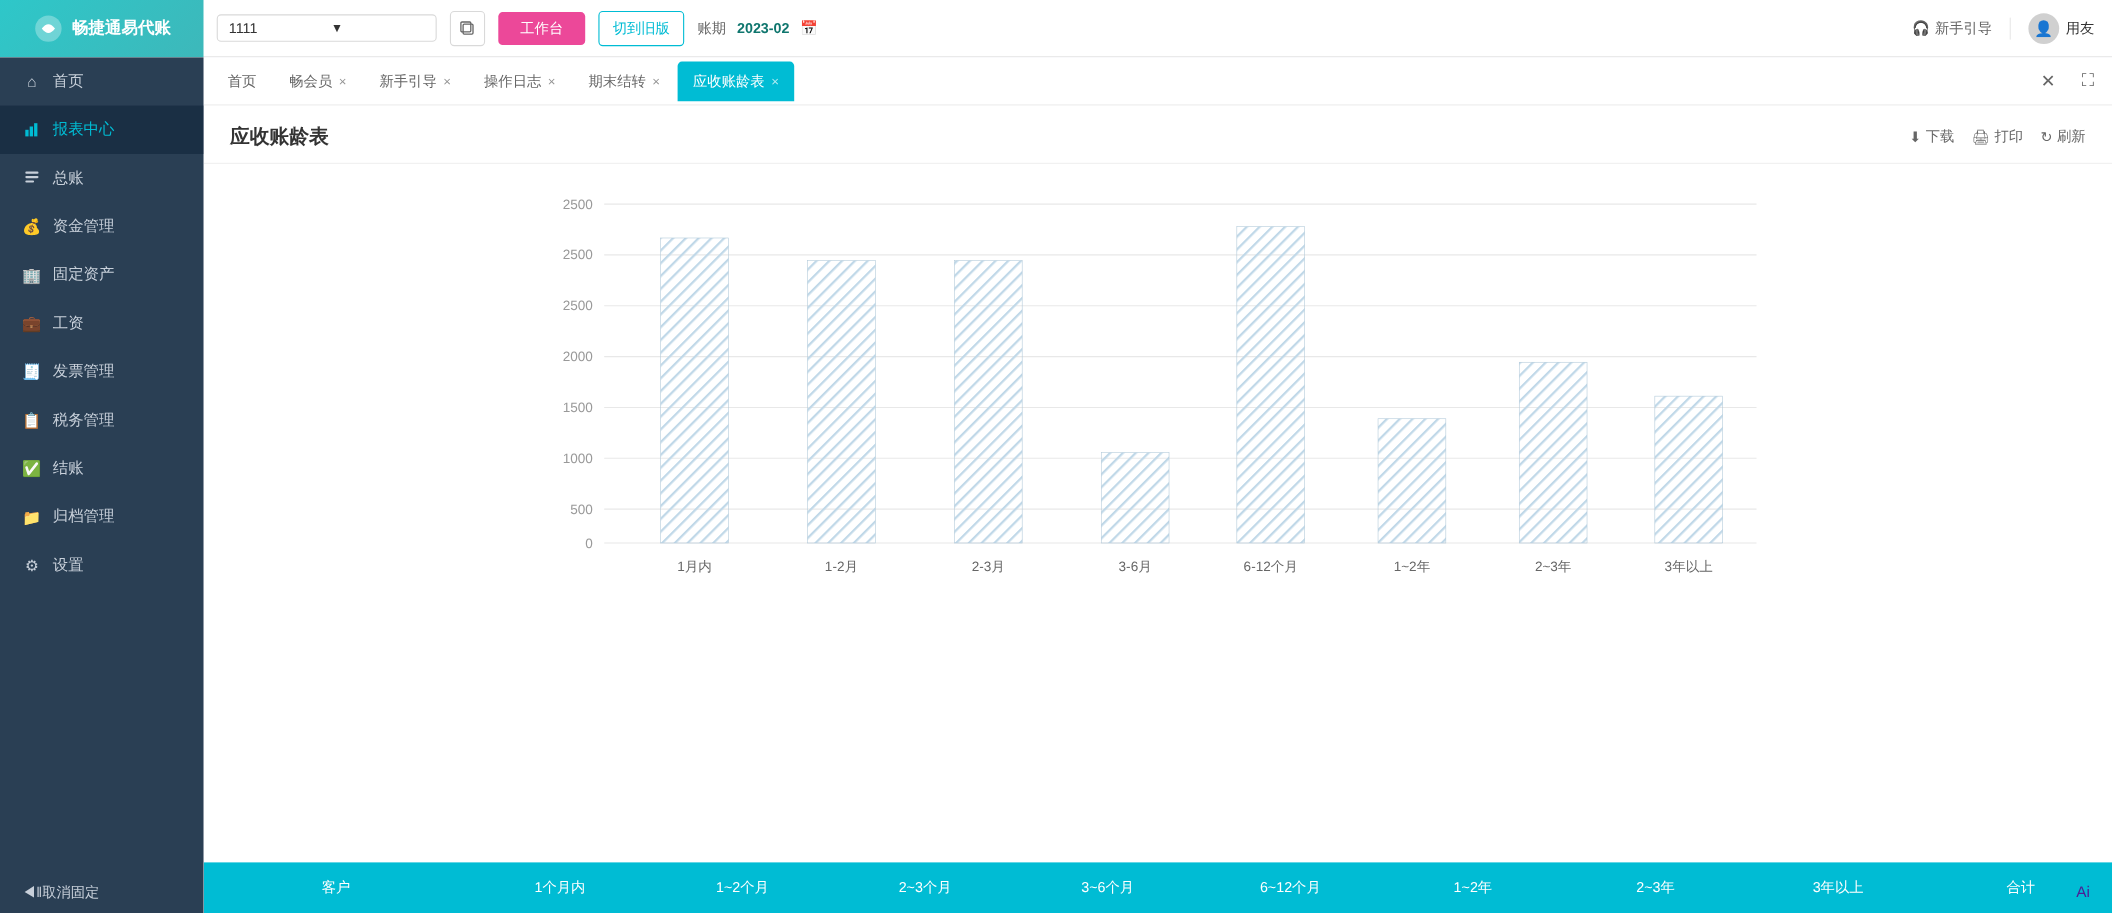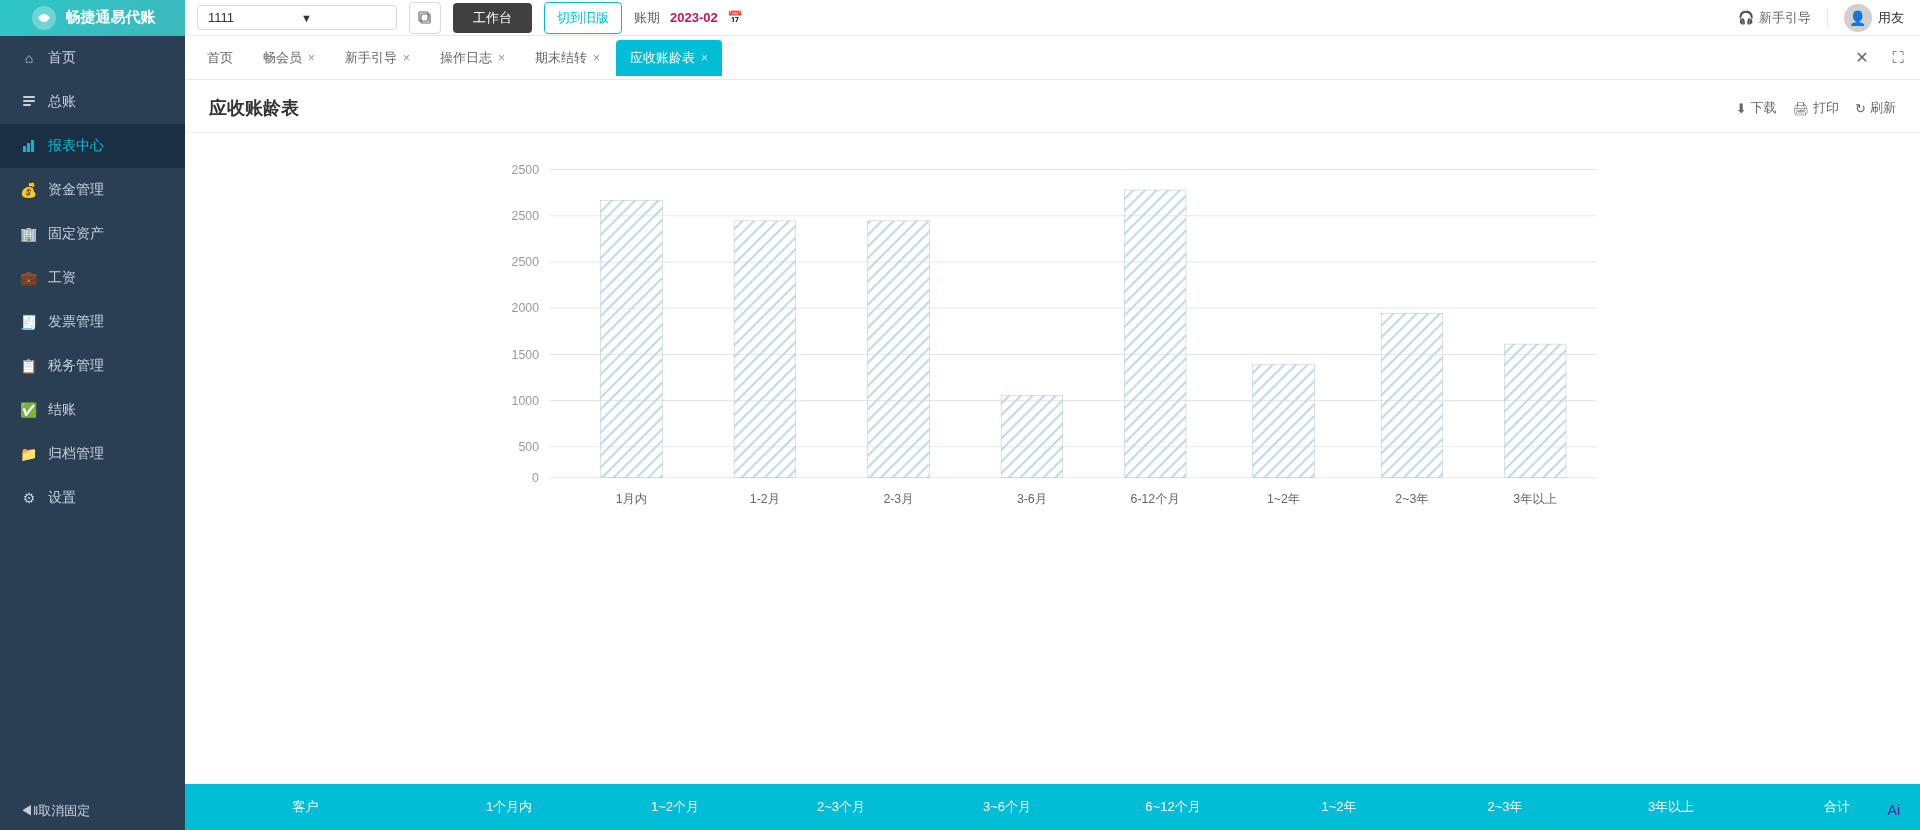--- a/index.html
+++ b/index.html
@@ -7,7 +7,7 @@
 
     
     .header {
-      height: 36px;
+      height: 52px;
       background: #fff;
       display: flex;
       align-items: center;

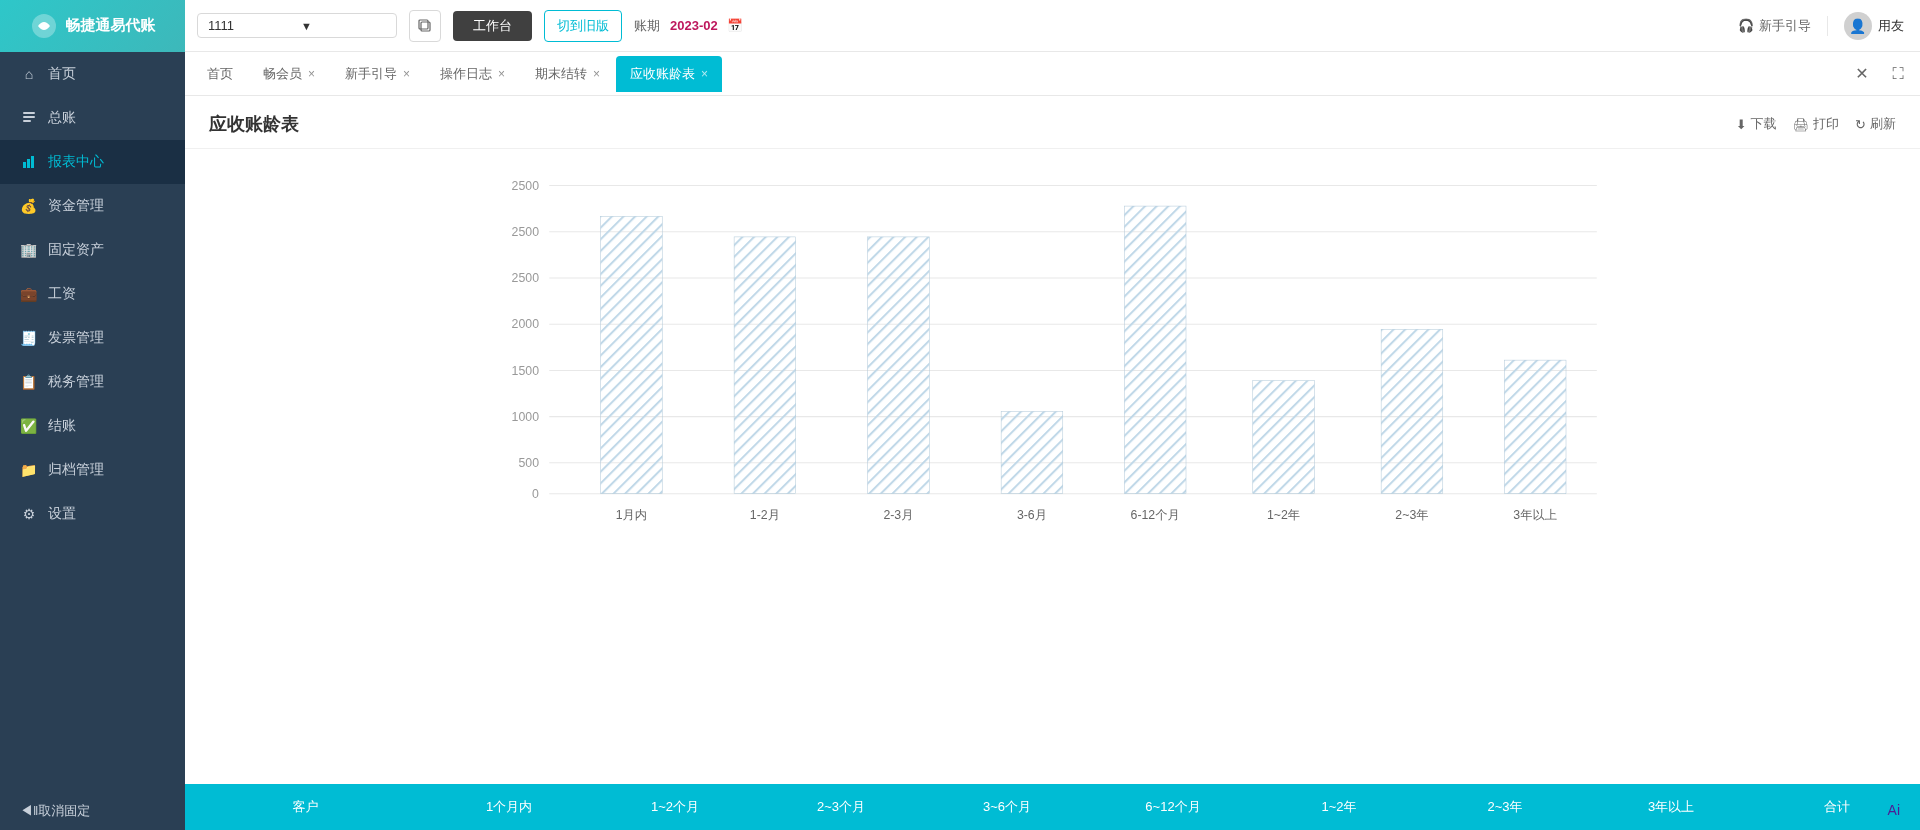--- a/index.html
+++ b/index.html
@@ -60,7 +60,7 @@
       color: #666;
     }
     .workbench-btn {
-      background: #404040;
+      background: #ec4899;
       color: #fff;
       border: none;
       border-radius: 4px;

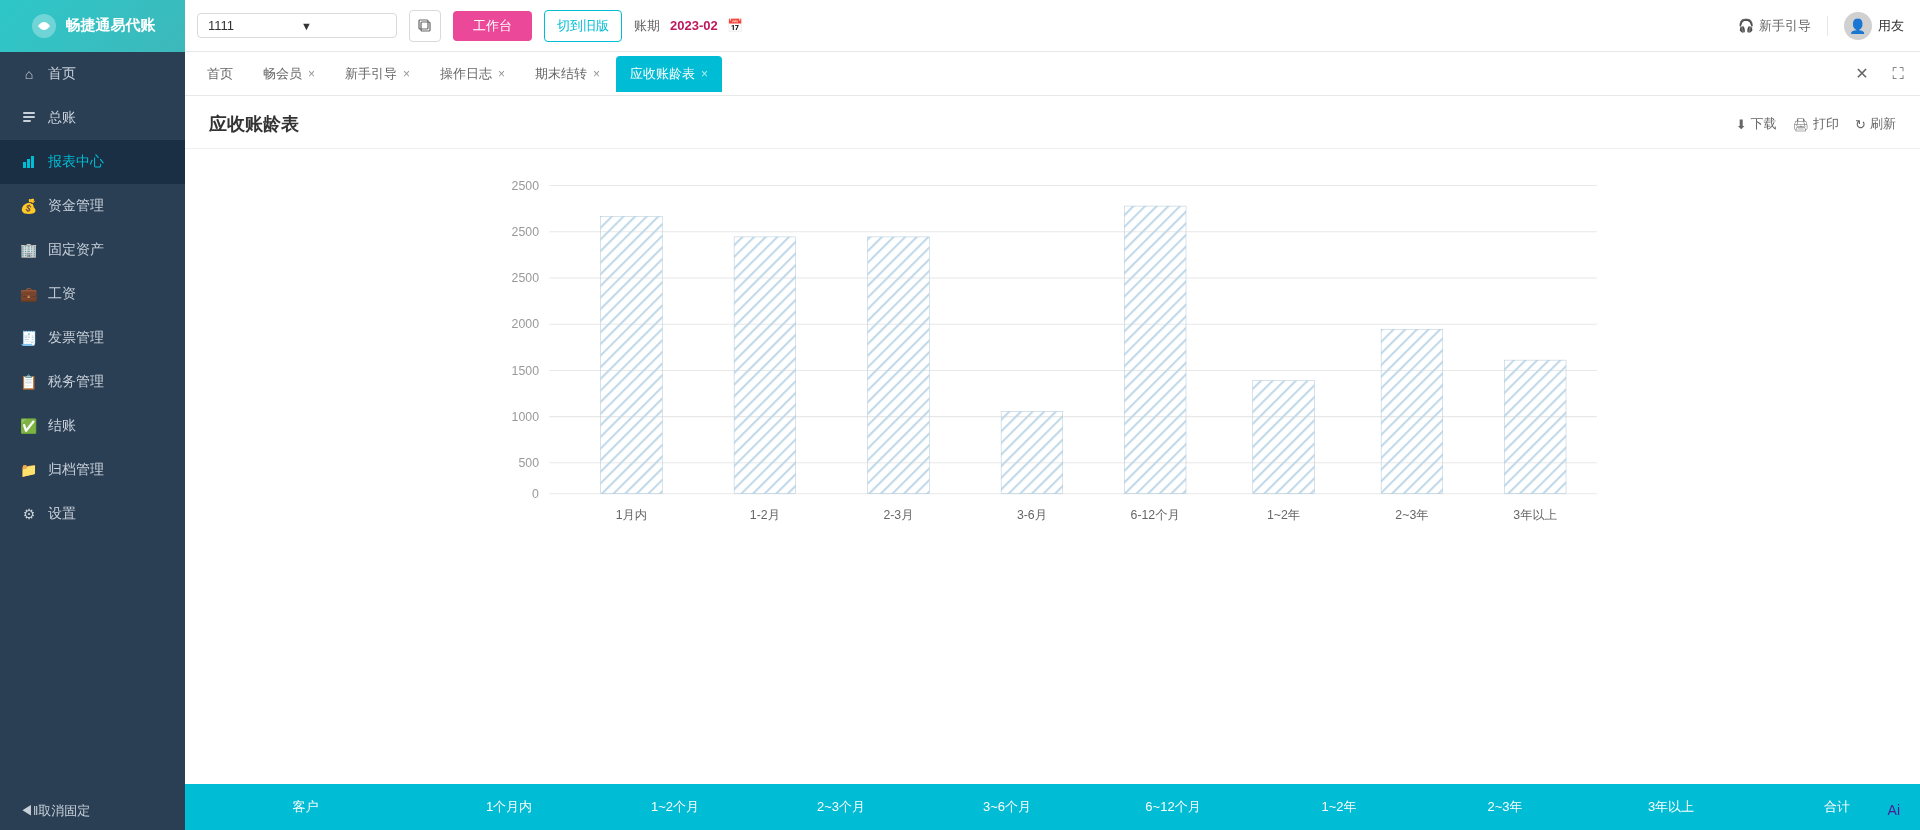--- a/index.html
+++ b/index.html
@@ -84,7 +84,7 @@
       color: #333;
     }
     .period-label { color: #666; }
-    .period-value { font-weight: bold; color: #be185d; }
+    .period-value { font-weight: bold; color: #0f766e; }
     .calendar-icon { color: #00bcd4; cursor: pointer; }
     .header-right {
       margin-left: auto;

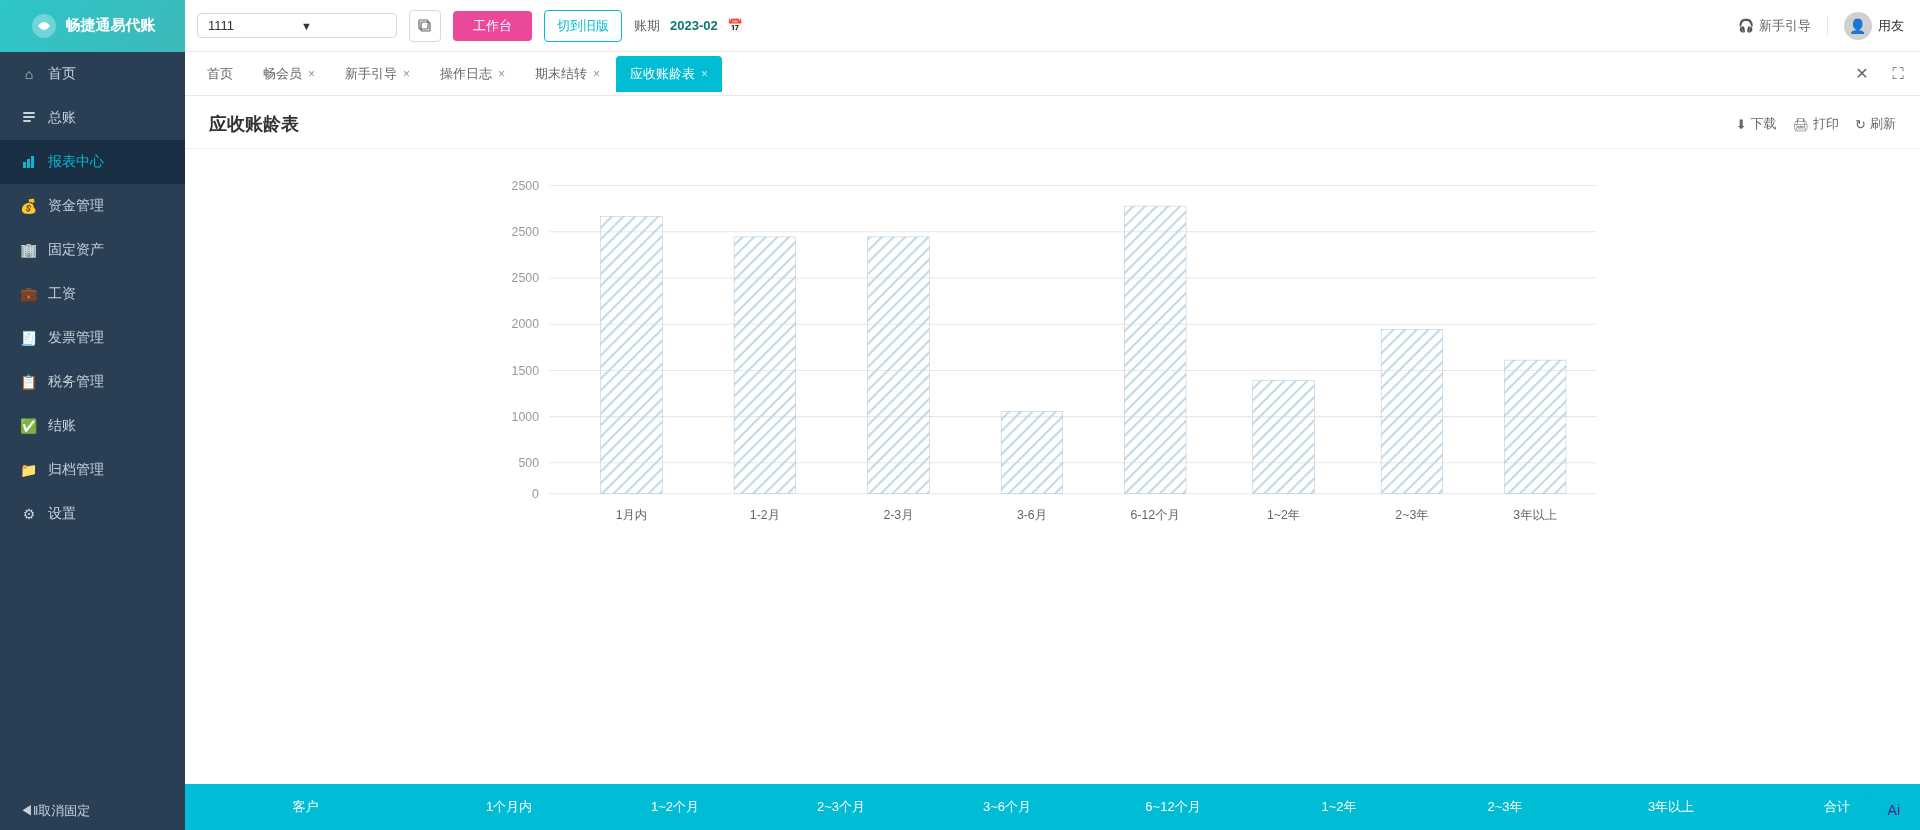--- a/index.html
+++ b/index.html
@@ -368,16 +368,6 @@
       <span class="item-icon">⌂</span>
       <span>首页</span>
     </div>
-    <div class="sidebar-item">
-      <span class="item-icon">
-        <svg width="16" height="16" viewBox="0 0 16 16" fill="currentColor">
-            <rect x="2" y="2" width="12" height="2" rx="1"></rect>
-            <rect x="2" y="6" width="12" height="2" rx="1"></rect>
-            <rect x="2" y="10" width="8" height="2" rx="1"></rect>
-          </svg>
-      </span>
-      <span>总账</span>
-    </div>
     <div class="sidebar-item active">
       <span class="item-icon">
         <svg width="16" height="16" viewBox="0 0 16 16" fill="currentColor">
@@ -387,6 +377,16 @@
           </svg>
       </span>
       <span>报表中心</span>
+    </div>
+    <div class="sidebar-item">
+      <span class="item-icon">
+        <svg width="16" height="16" viewBox="0 0 16 16" fill="currentColor">
+            <rect x="2" y="2" width="12" height="2" rx="1"></rect>
+            <rect x="2" y="6" width="12" height="2" rx="1"></rect>
+            <rect x="2" y="10" width="8" height="2" rx="1"></rect>
+          </svg>
+      </span>
+      <span>总账</span>
     </div>
     <div class="sidebar-item">
       <span class="item-icon">💰</span>

